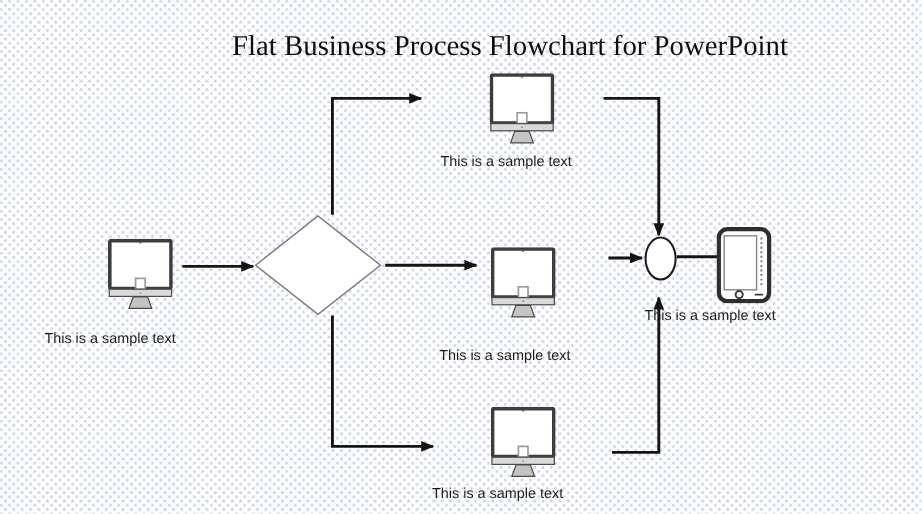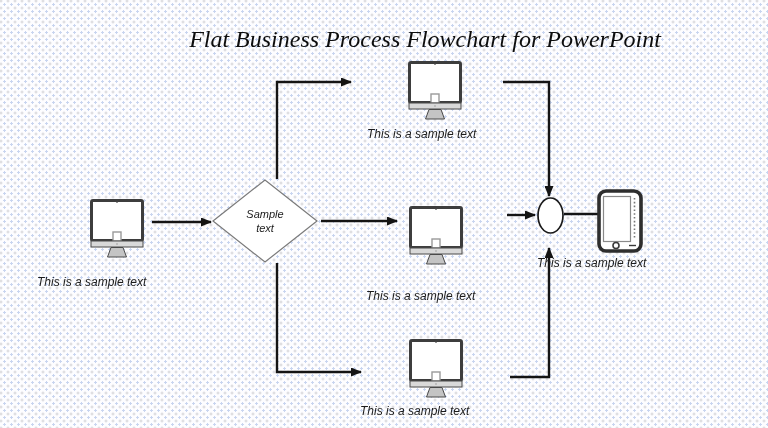--- a/index.html
+++ b/index.html
@@ -12,7 +12,6 @@
     background-size:7px 7px,7px 7px;
     background-position:1px 1px,4.5px 4.5px;
     font-family:"Liberation Sans",sans-serif;
-    font-style:italic;
   }
   .title{
     position:absolute;left:65px;top:26px;width:720px;

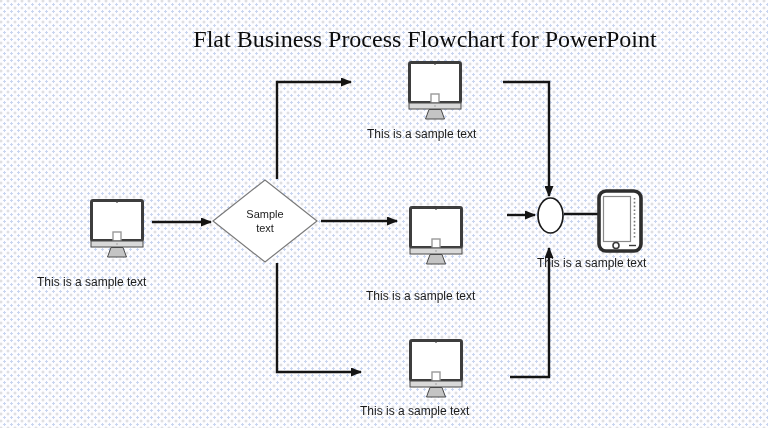--- a/index.html
+++ b/index.html
@@ -88,10 +88,6 @@
     <ellipse cx="550.5" cy="215.5" rx="12.5" ry="17.5" fill="#ffffff" stroke="#191919" stroke-width="1.7"></ellipse>
   </svg>
 
-  <div class="diamond-label">
-    <div>Sample</div>
-    <div>text</div>
-  </div>
 
   <svg class="icon icon-monitor mon-left" viewBox="0 0 54 60">
       <use href="#sym-monitor"></use>

